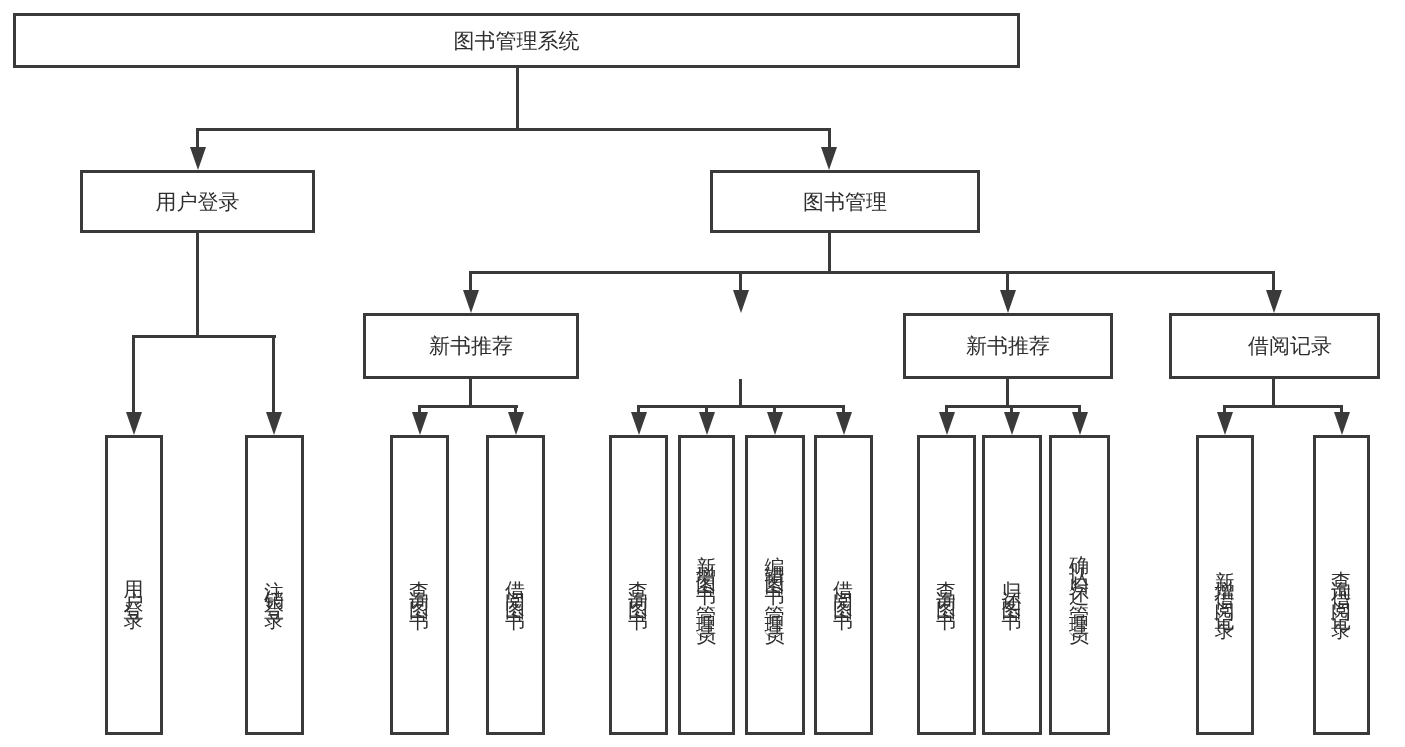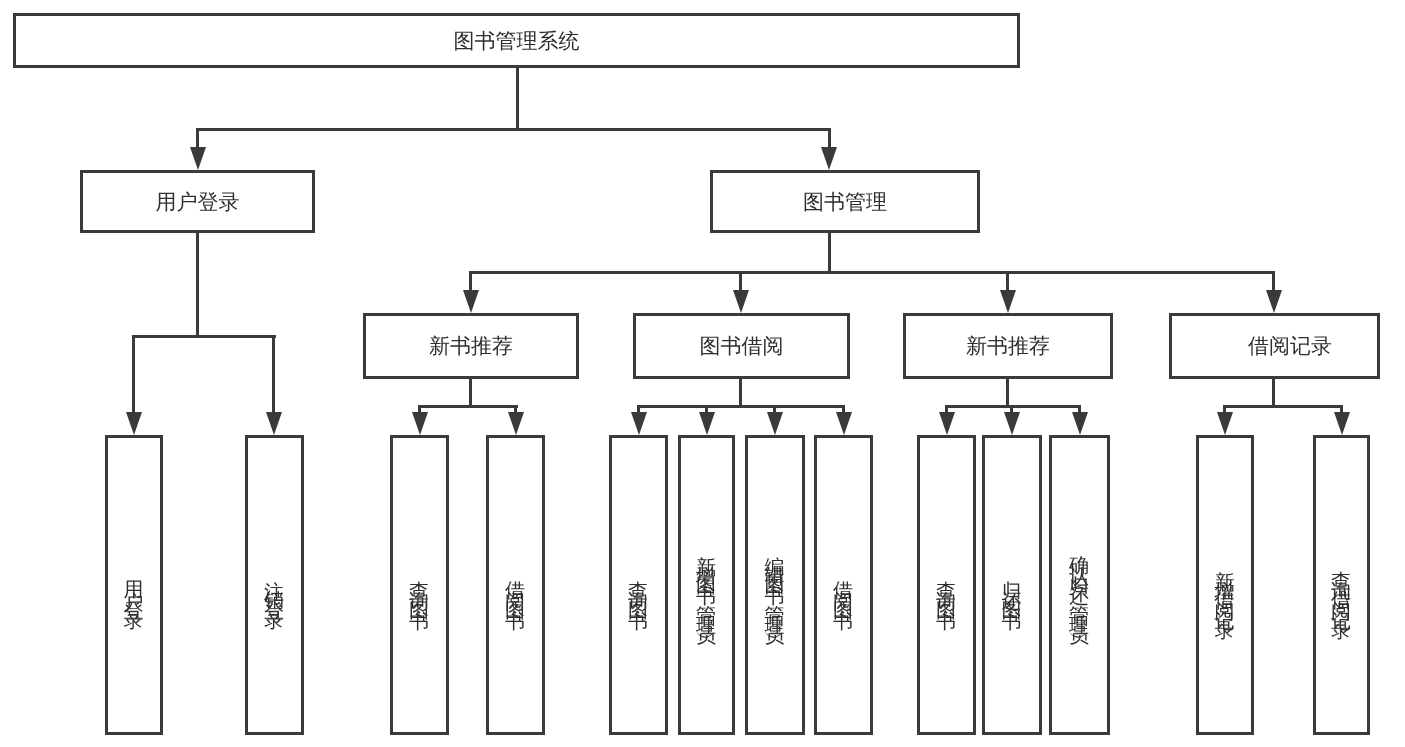--- a/index.html
+++ b/index.html
@@ -75,9 +75,6 @@
 
   <div class="box" style="left:363px; top:313px; width:216px; height:66px;">
     <span>新书推荐</span>
-  </div>
-  <div class="box" style="left:633px; top:313px; width:217px; height:66px;">
-    <span>图书借阅</span>
   </div>
   <div class="box" style="left:903px; top:313px; width:210px; height:66px;">
     <span>新书推荐</span>

